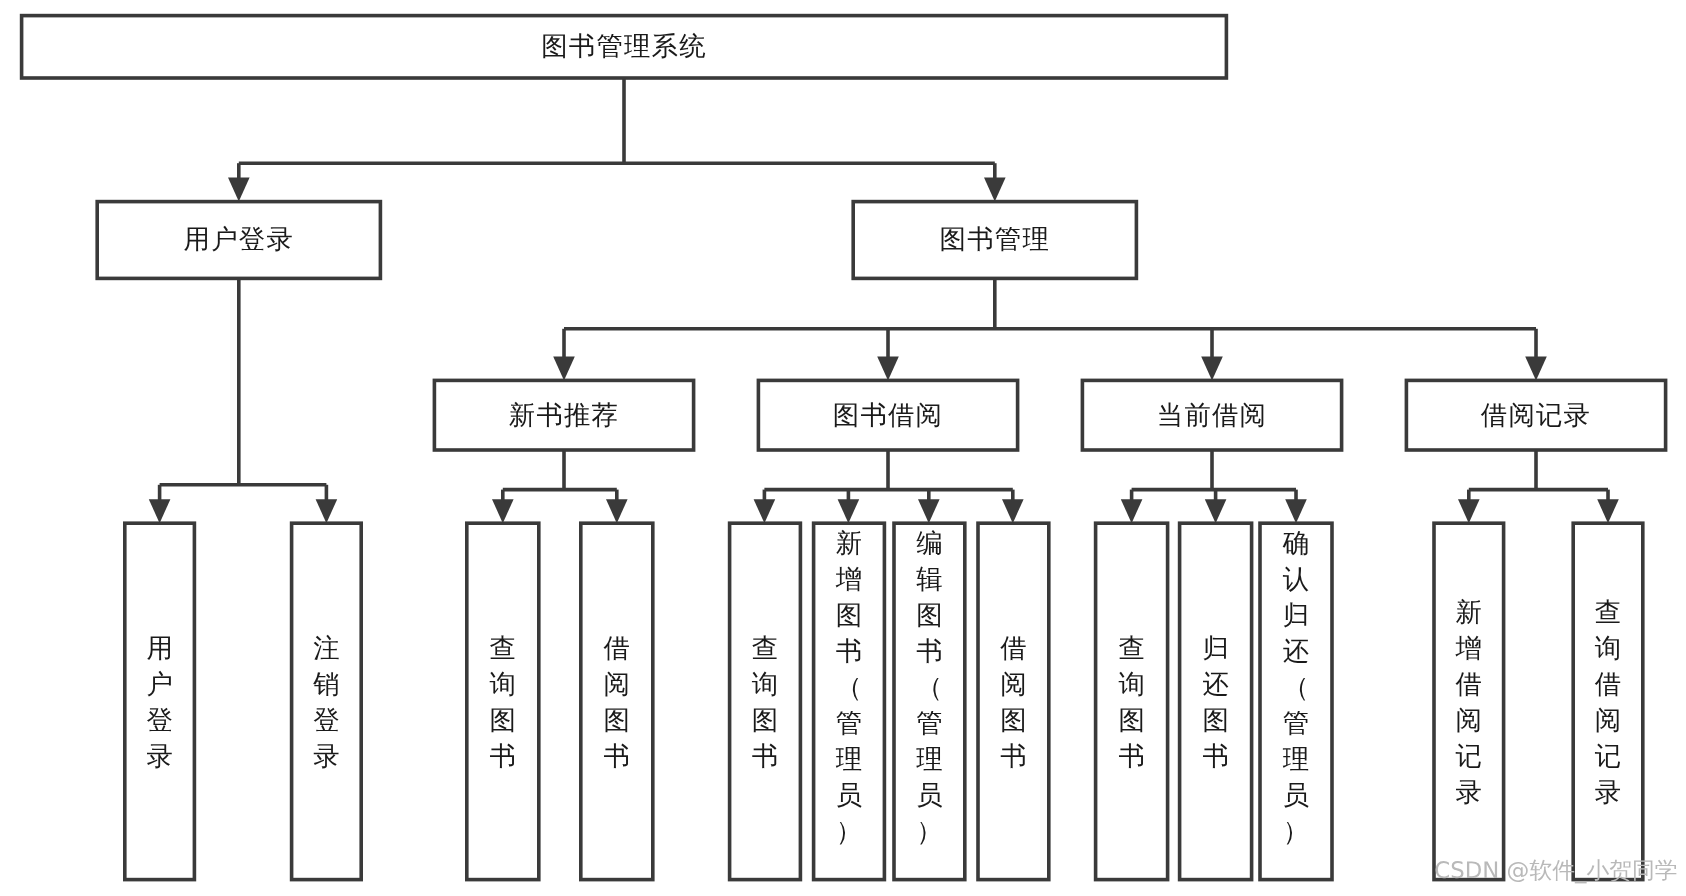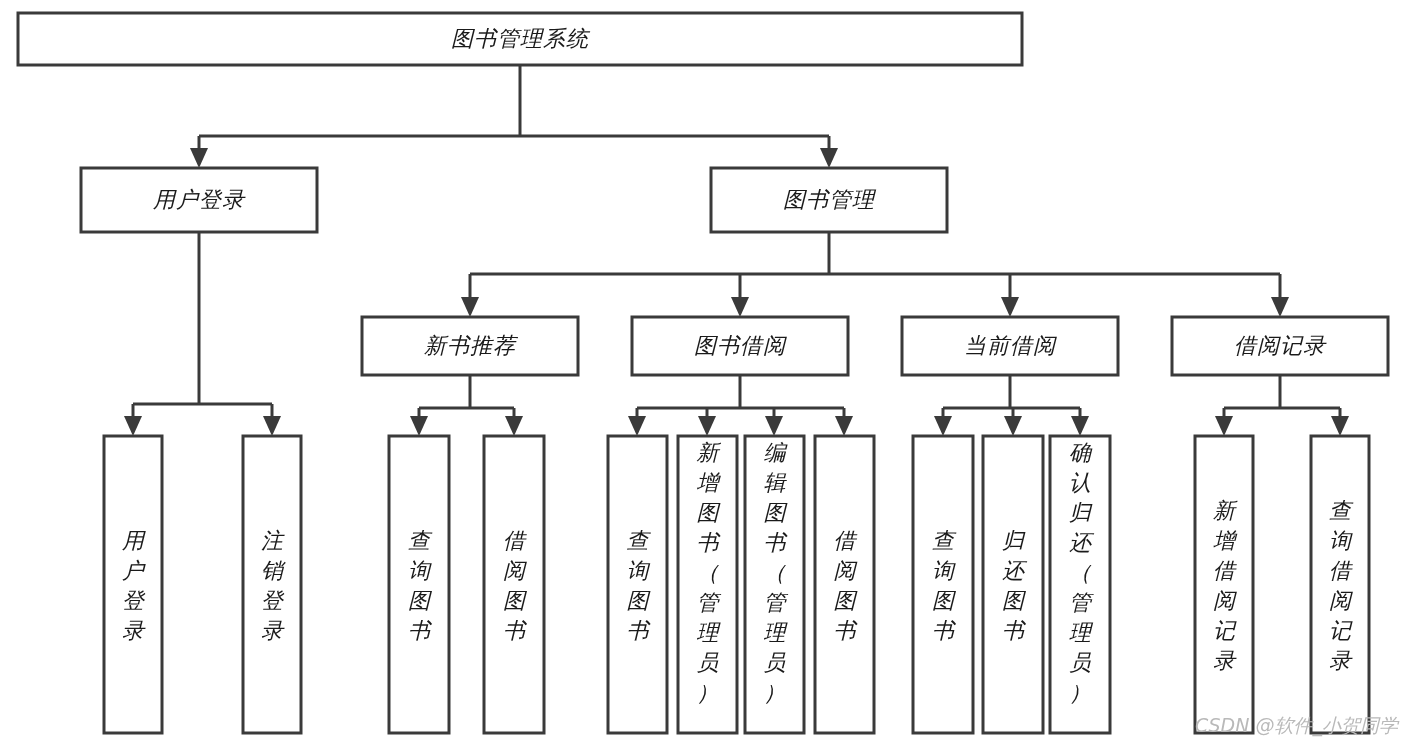--- a/index.html
+++ b/index.html
@@ -21,7 +21,6 @@
     top: 0;
     width: 1405px;
     height: 747px;
-    font-style: italic;
   }
   svg.diagram-canvas {
     display: block;

